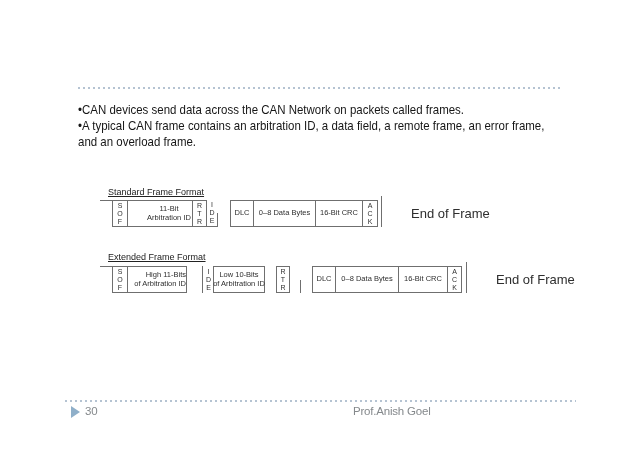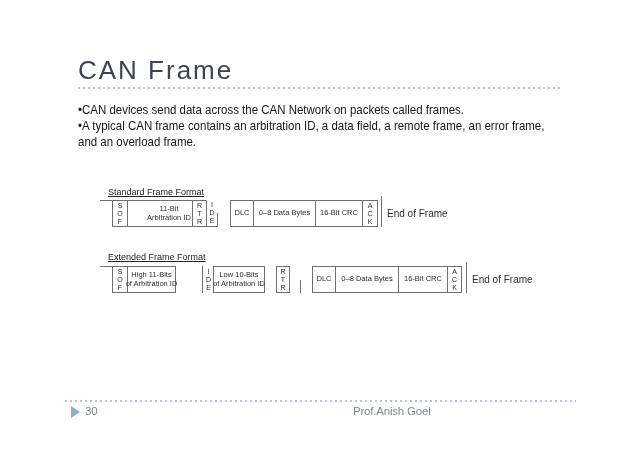--- a/index.html
+++ b/index.html
@@ -63,7 +63,6 @@
 
 <div class="slide">
 
-  <div class="page-title">CAN Frame</div>
   <div class="dash-line title-underline"></div>
 
   <div class="bullets" id="bullets">

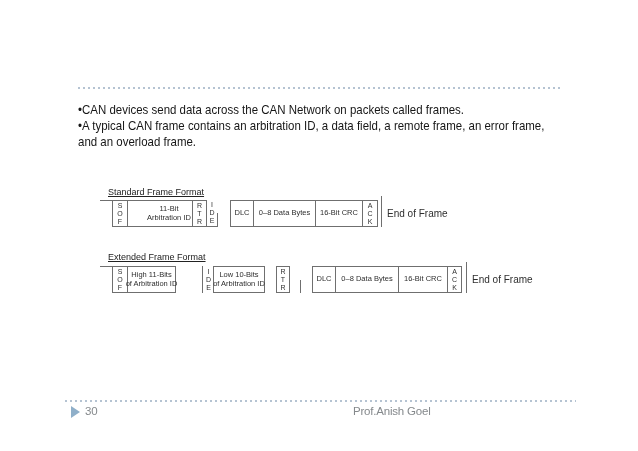--- a/index.html
+++ b/index.html
@@ -50,7 +50,7 @@
   }
   .seg-tick     { width:1px; top:14px; background:#6f6f6f; }
   .seg-tallline { width:1px; top:-4px; background:#6f6f6f; }
-  .seg-endtext  { display:flex; align-items:center; font-size:10px; }
+  .seg-endtext  { display:flex; align-items:center; font-size:13px;margin-left:24px; }
   .footer-item { position:absolute; font-size:11.5px; color:#85898c; letter-spacing:-0.2px; }
   .footer-arrow {
     position:absolute; left:71px; top:406px; width:0; height:0;

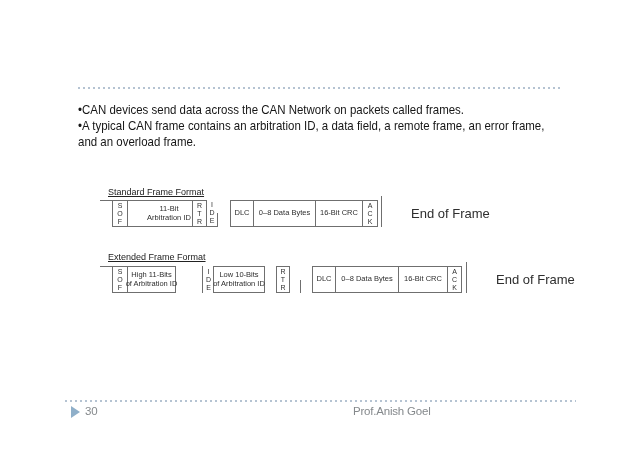--- a/index.html
+++ b/index.html
@@ -119,7 +119,7 @@
         <div>O</div>
         <div>F</div>
       </div>
-      <div class="seg seg-box" style="left: 27px; width: 49px;">
+      <div class="seg seg-box" style="left: 27px; width: 60px; align-items: flex-end;">
         <div>High 11-Bits</div>
         <div>of Arbitration ID</div>
       </div>

